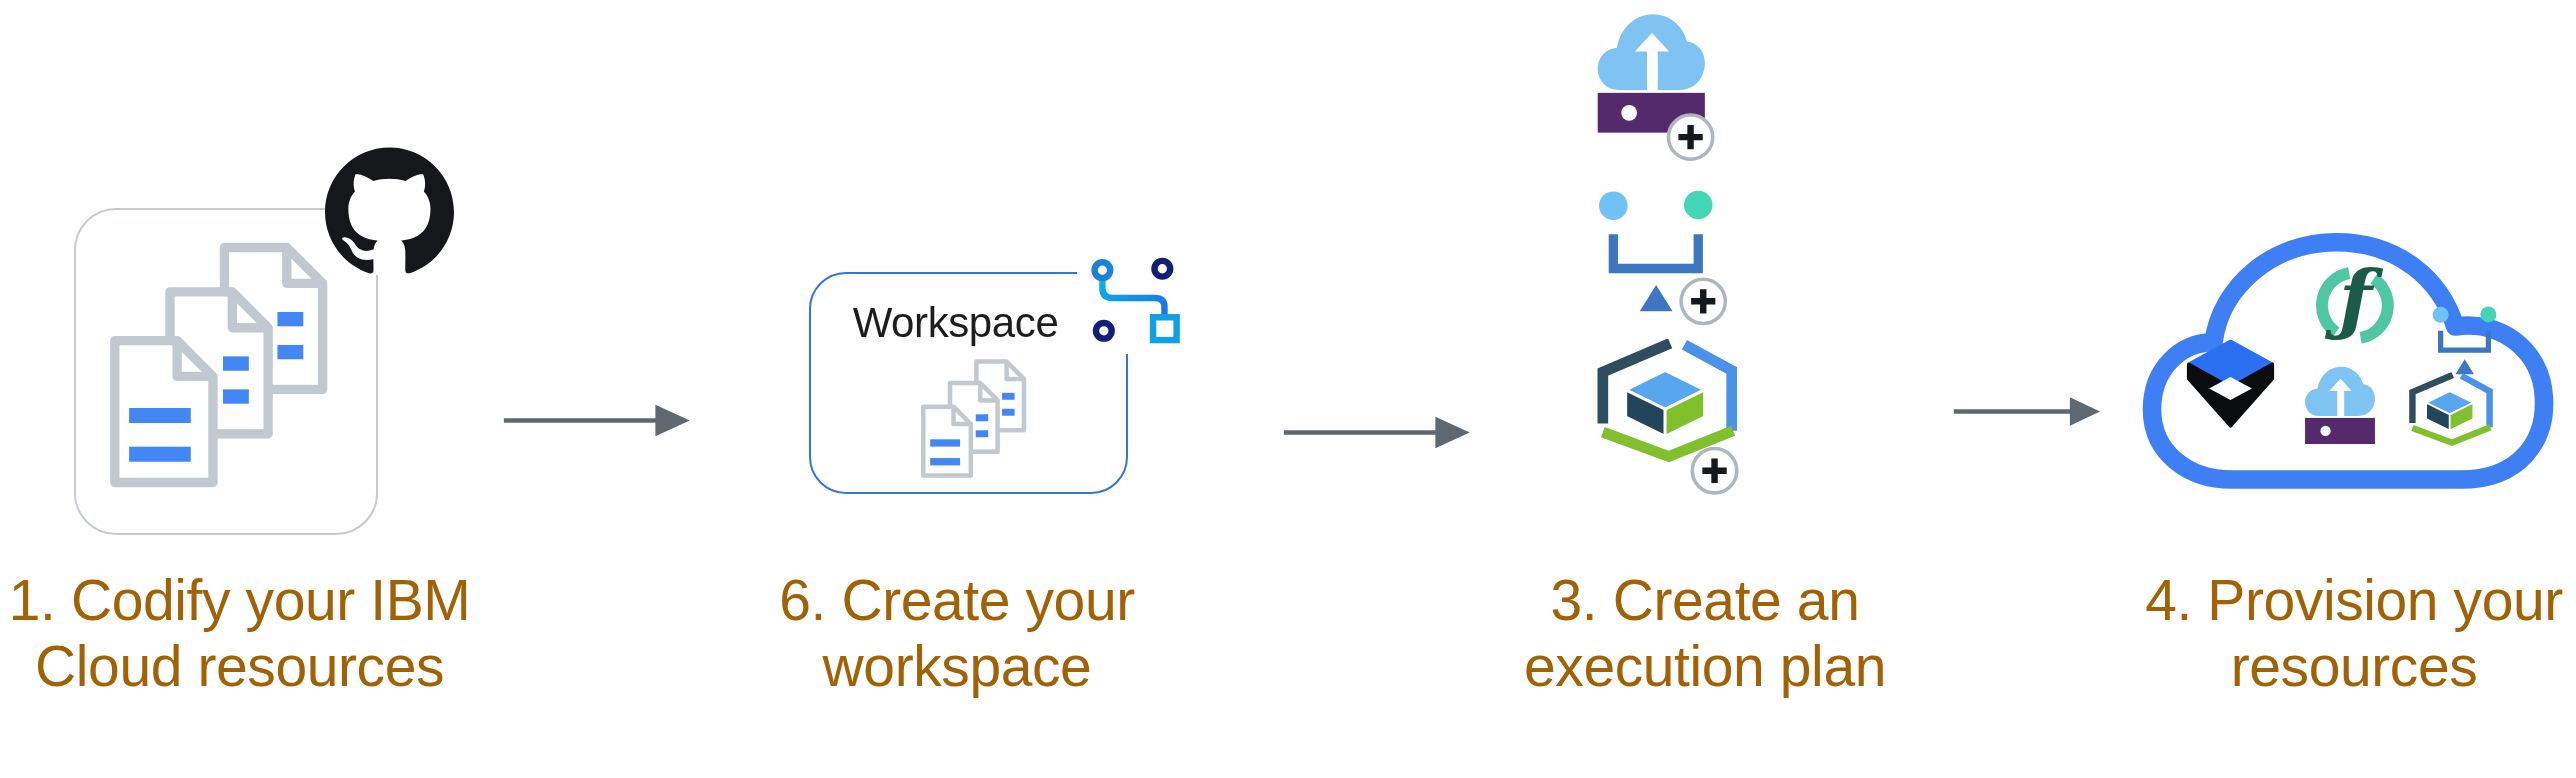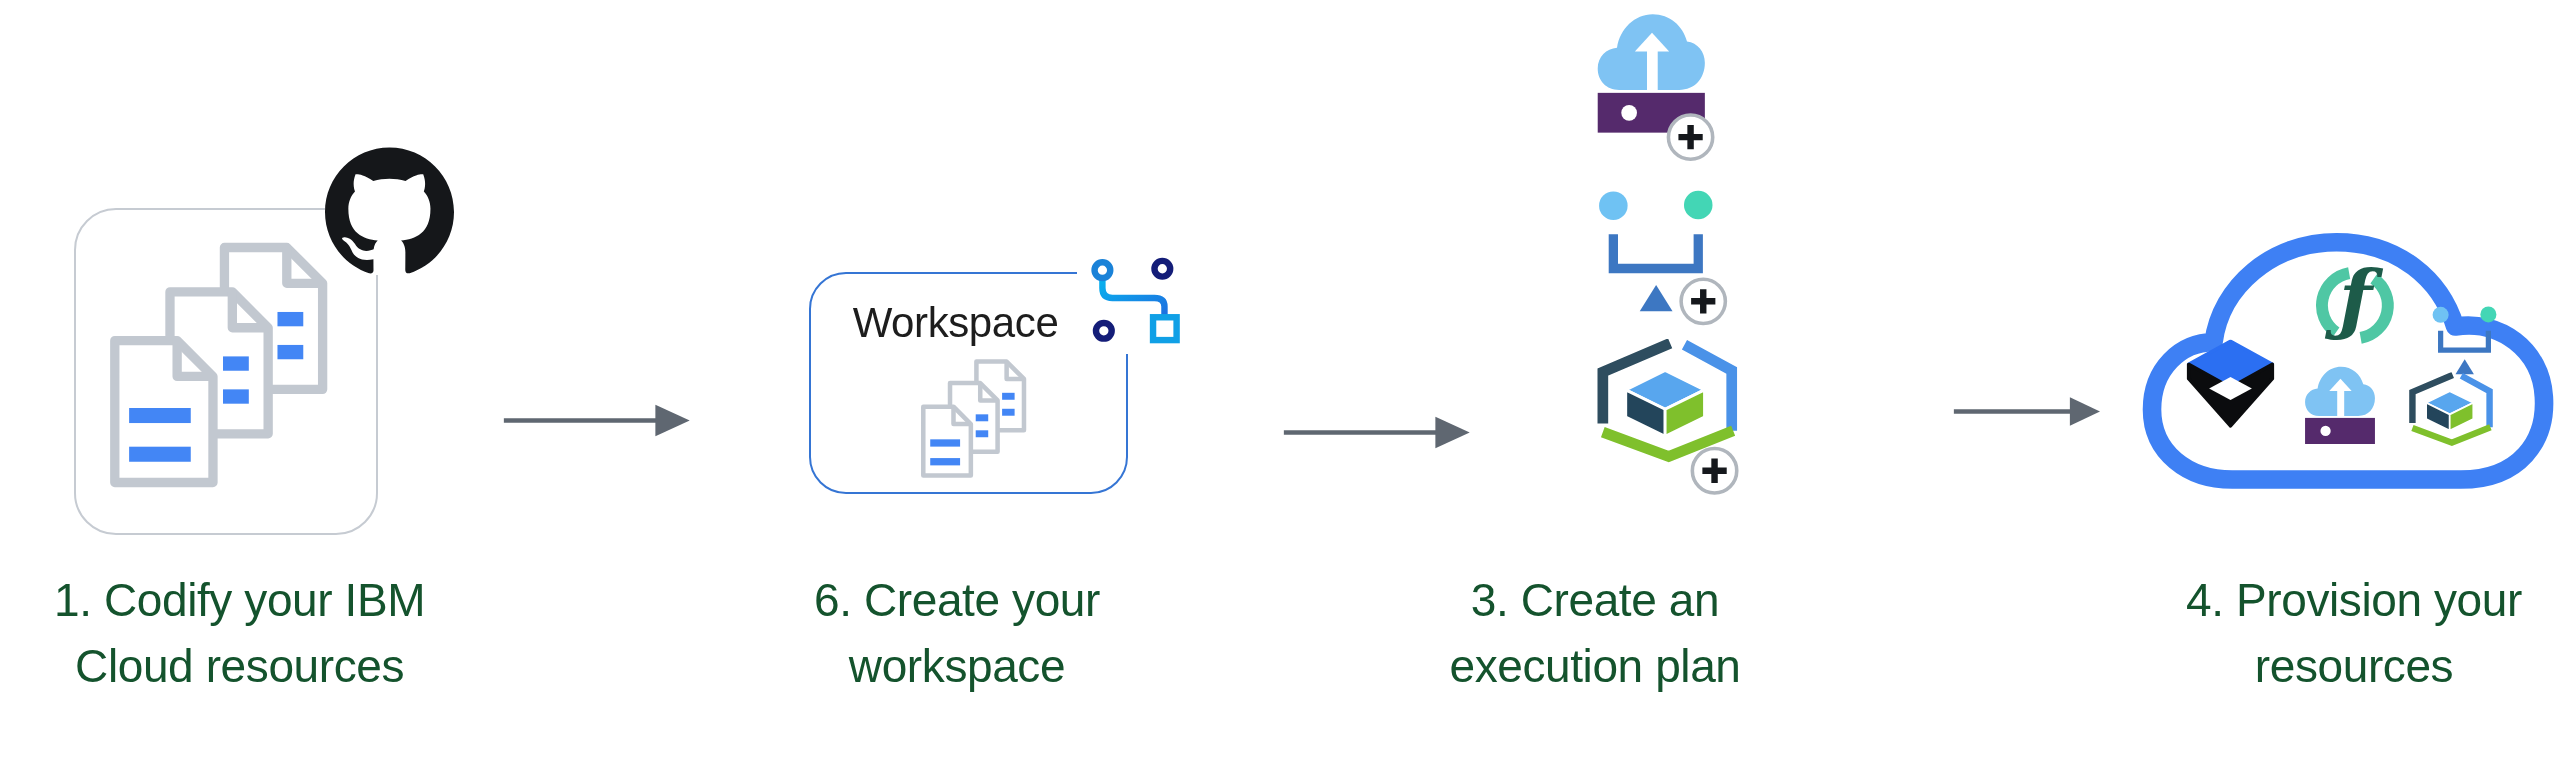--- a/index.html
+++ b/index.html
@@ -8,8 +8,8 @@
   .abs{position:absolute;}
   .step-label{
     position:absolute;top:567px;width:472px;
-    font-size:46px;line-height:66px;letter-spacing:-0.4px;
-    color:#14532d;text-align:center;white-space:pre-line;
+    font-size:57px;line-height:66px;letter-spacing:-0.4px;
+    color:#a16207;text-align:center;white-space:pre-line;
   }
   .ws-label{
     position:absolute;font-size:42px;color:#1d1d1d;text-align:center;

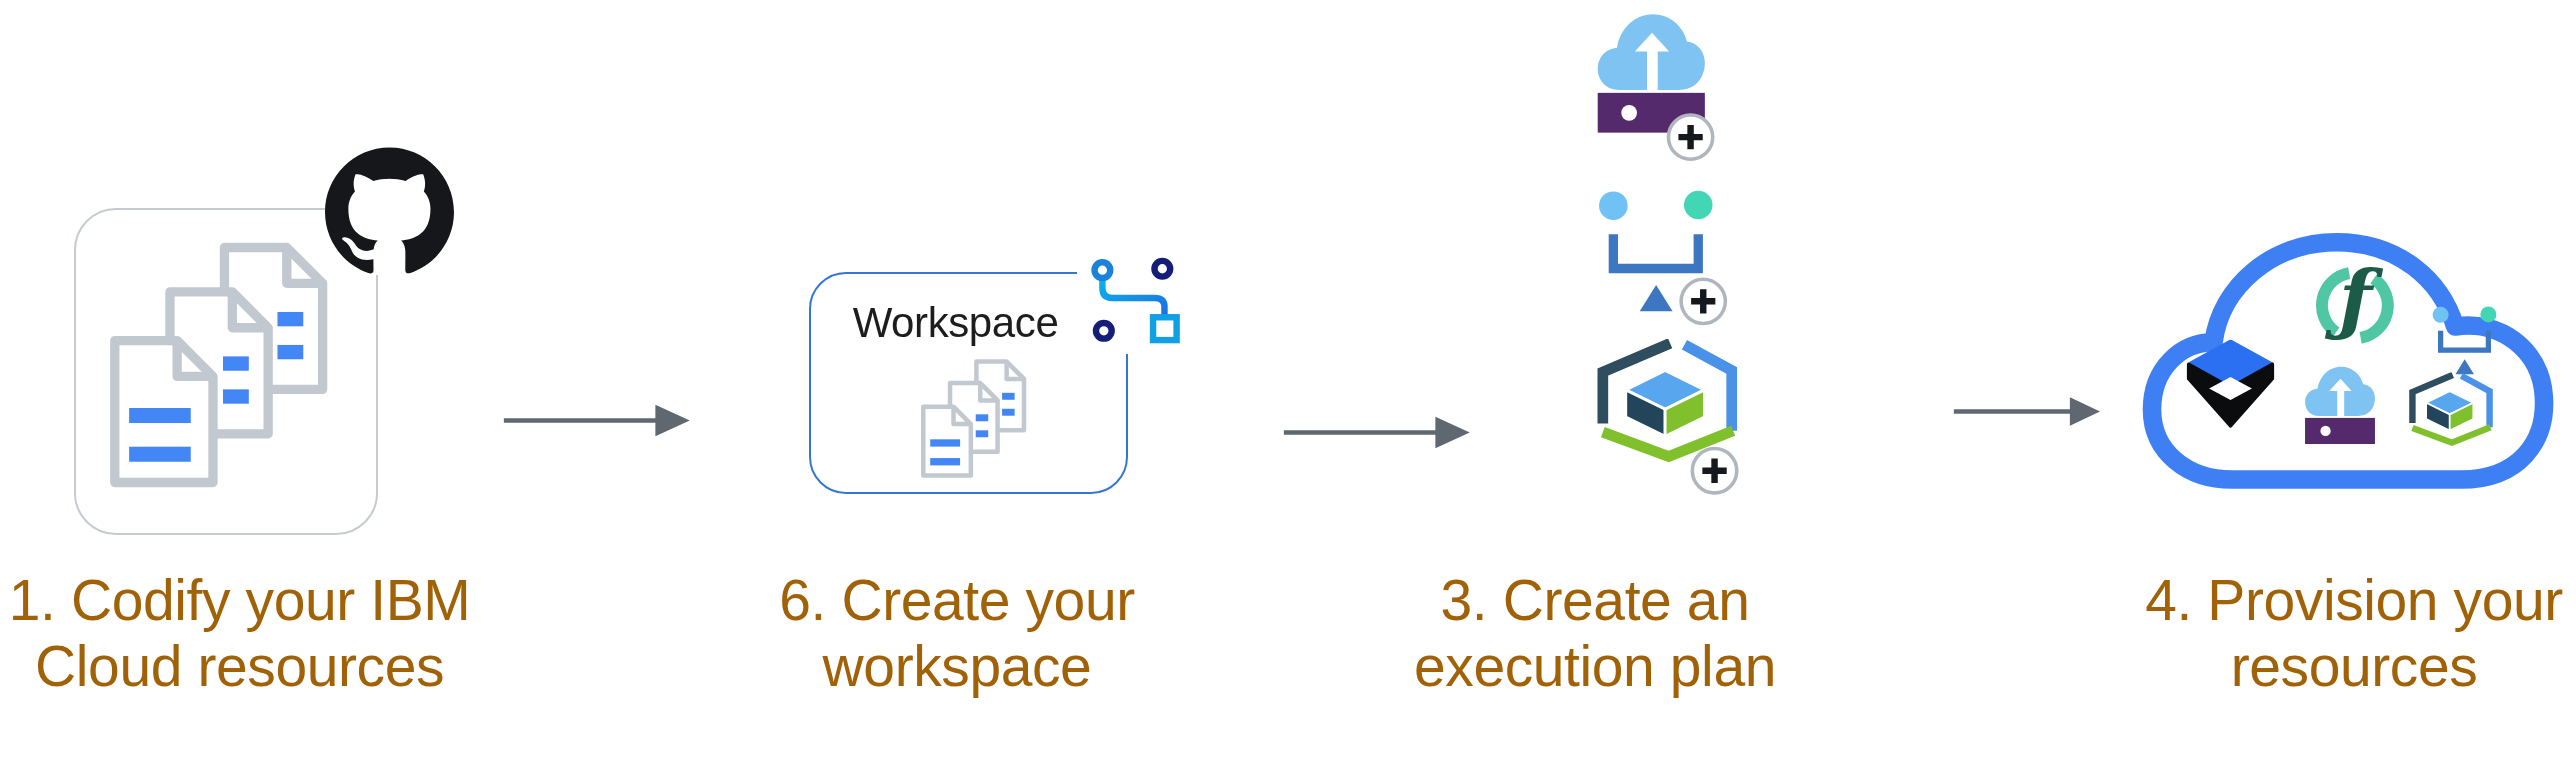--- a/index.html
+++ b/index.html
@@ -174,7 +174,7 @@
   <use href="#sym-badge" x="129" y="149" width="70" height="70"></use>
 </svg>
 
-<div class="step-label" style="left:1359px">3. Create an
+<div class="step-label" style="left:1469px">3. Create an
 execution plan</div>
 
 <svg class="abs" style="left:1951px;top:390px" width="154" height="43" viewBox="0 0 215 60">

